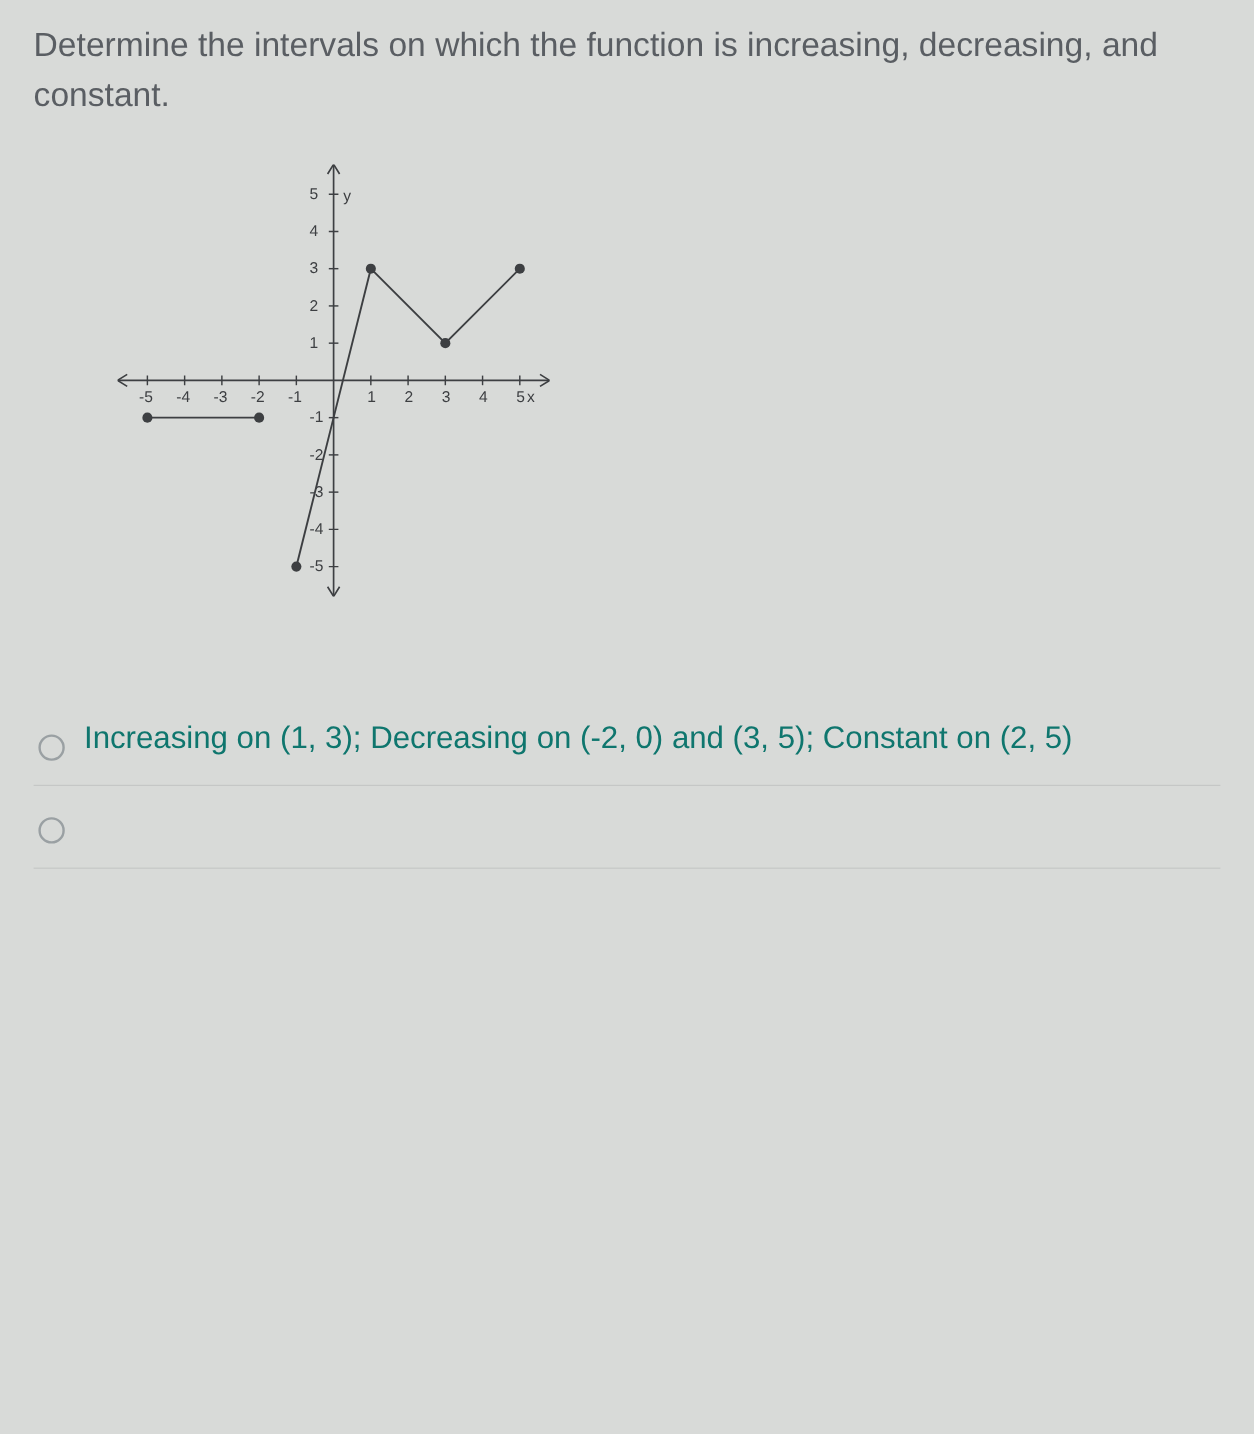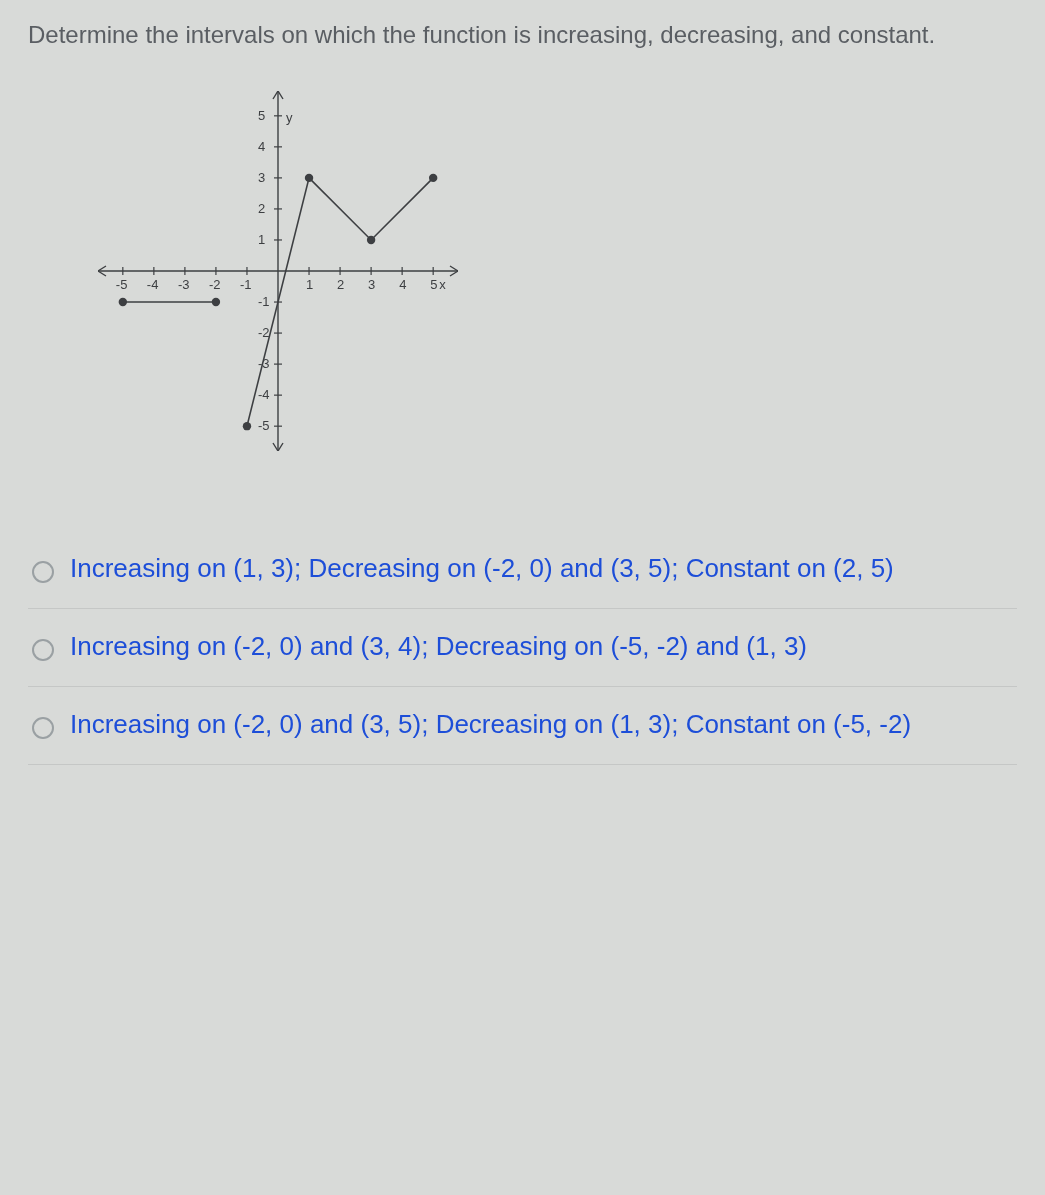--- a/index.html
+++ b/index.html
@@ -11,7 +11,7 @@
   }
   .question {
     color: #5a5e63;
-    font-size: 24px;
+    font-size: 28px;
     line-height: 1.45;
     margin-bottom: 38px;
   }

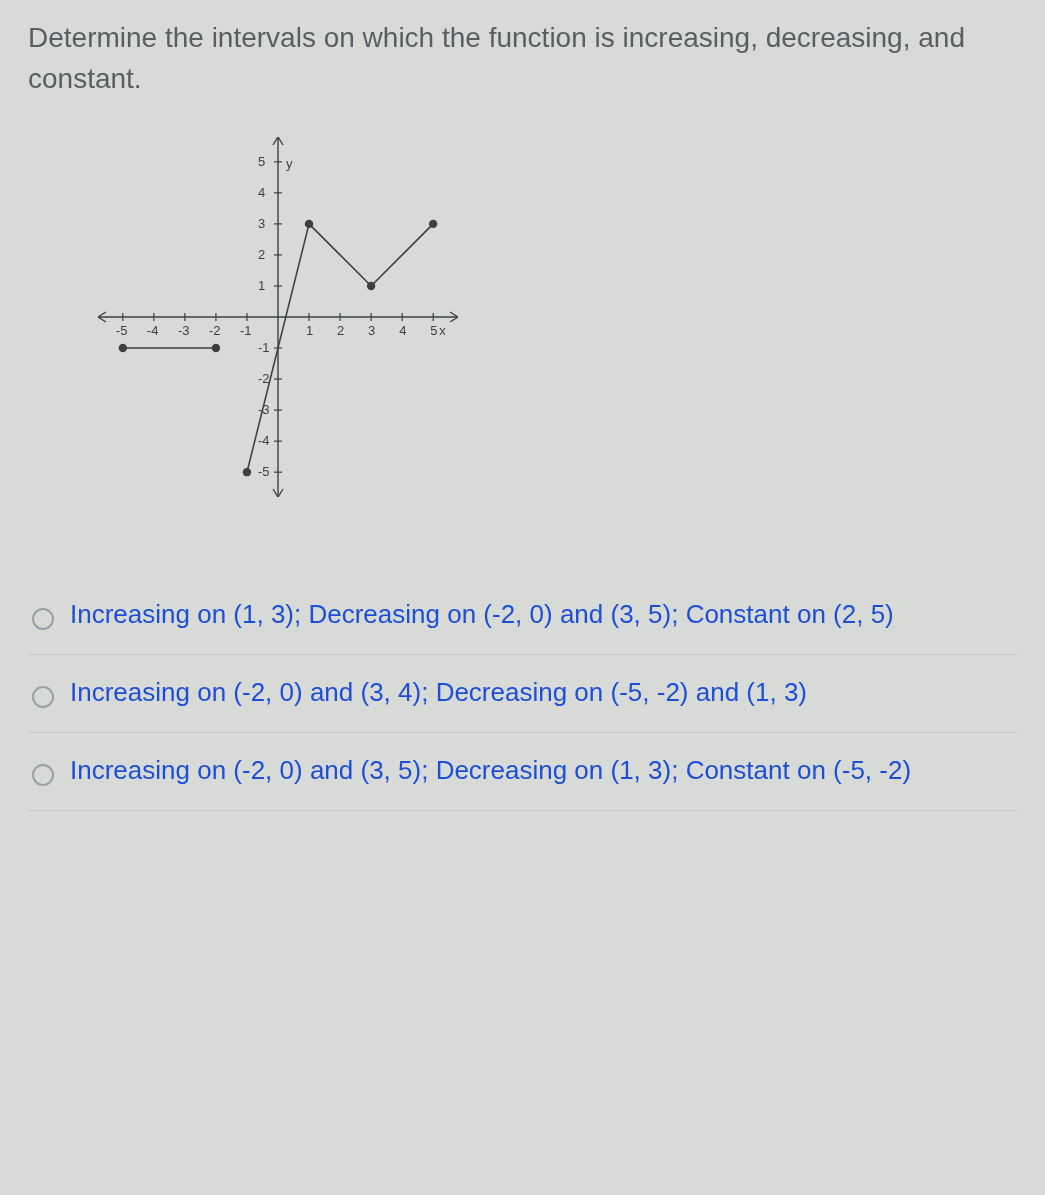--- a/index.html
+++ b/index.html
@@ -26,11 +26,11 @@
   .options { width: 100%; }
   .option {
     display: flex;
-    align-items: center;
+    align-items: flex-end;
     gap: 16px;
     padding: 18px 4px 20px 4px;
     border-bottom: 1px solid #c5c7c6;
-    color: #1d4ed8;
+    color: #0f766e;
     font-size: 26px;
     line-height: 1.5;
   }

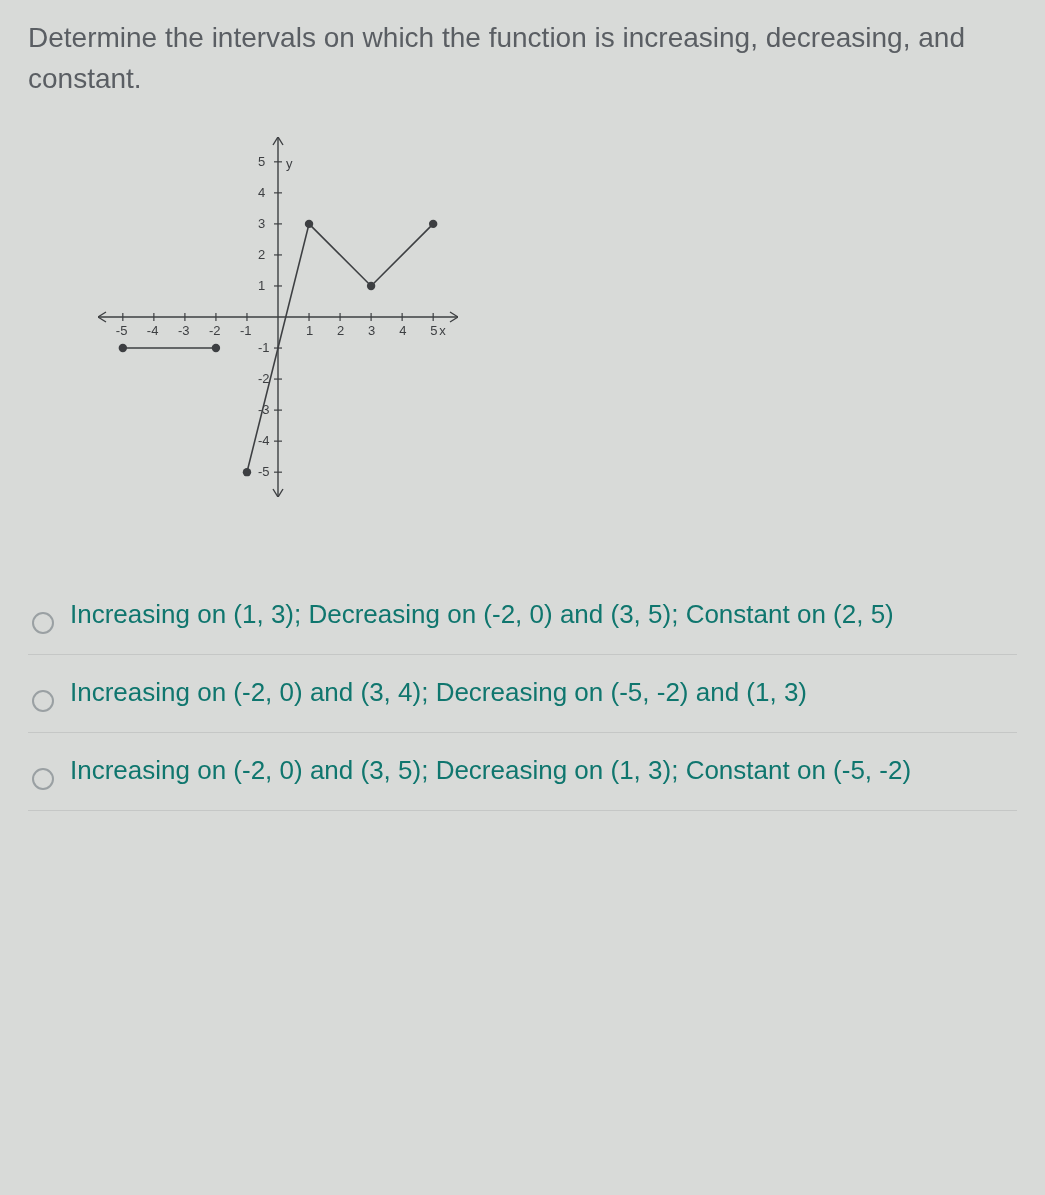--- a/index.html
+++ b/index.html
@@ -124,7 +124,6 @@
   </div>
   <div class="option">
     <span class="radio"></span>
-    <span class="option-text">Increasing on (-2, 0) and (3, 4); Decreasing on (-5, -2) and (1, 3)</span>
   </div>
   <div class="option">
     <span class="radio"></span>

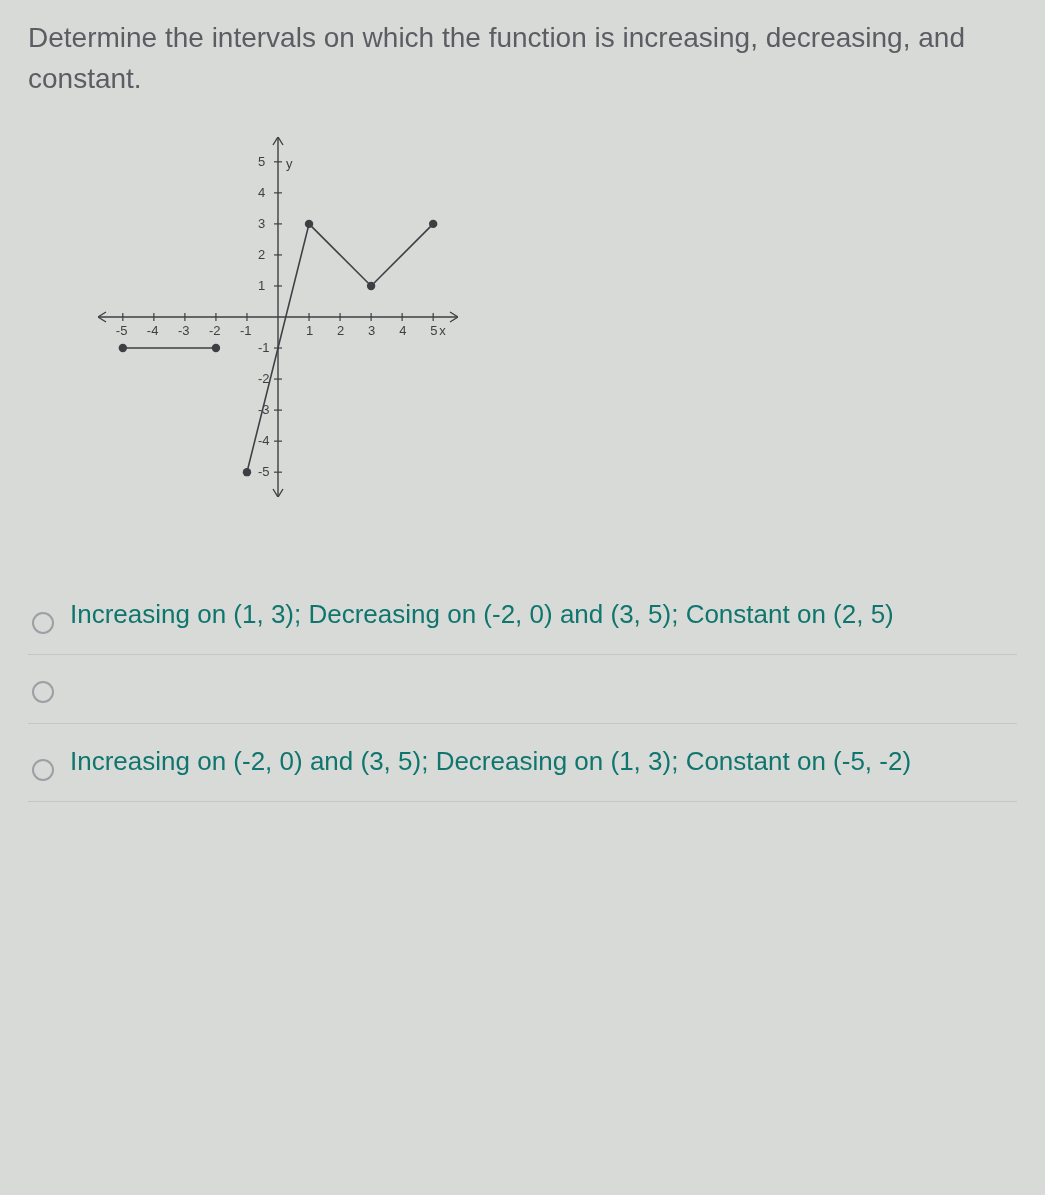--- a/index.html
+++ b/index.html
@@ -125,10 +125,6 @@
   <div class="option">
     <span class="radio"></span>
   </div>
-  <div class="option">
-    <span class="radio"></span>
-    <span class="option-text">Increasing on (-2, 0) and (3, 5); Decreasing on (1, 3); Constant on (-5, -2)</span>
-  </div>
 </div>
 
 </body></html>

